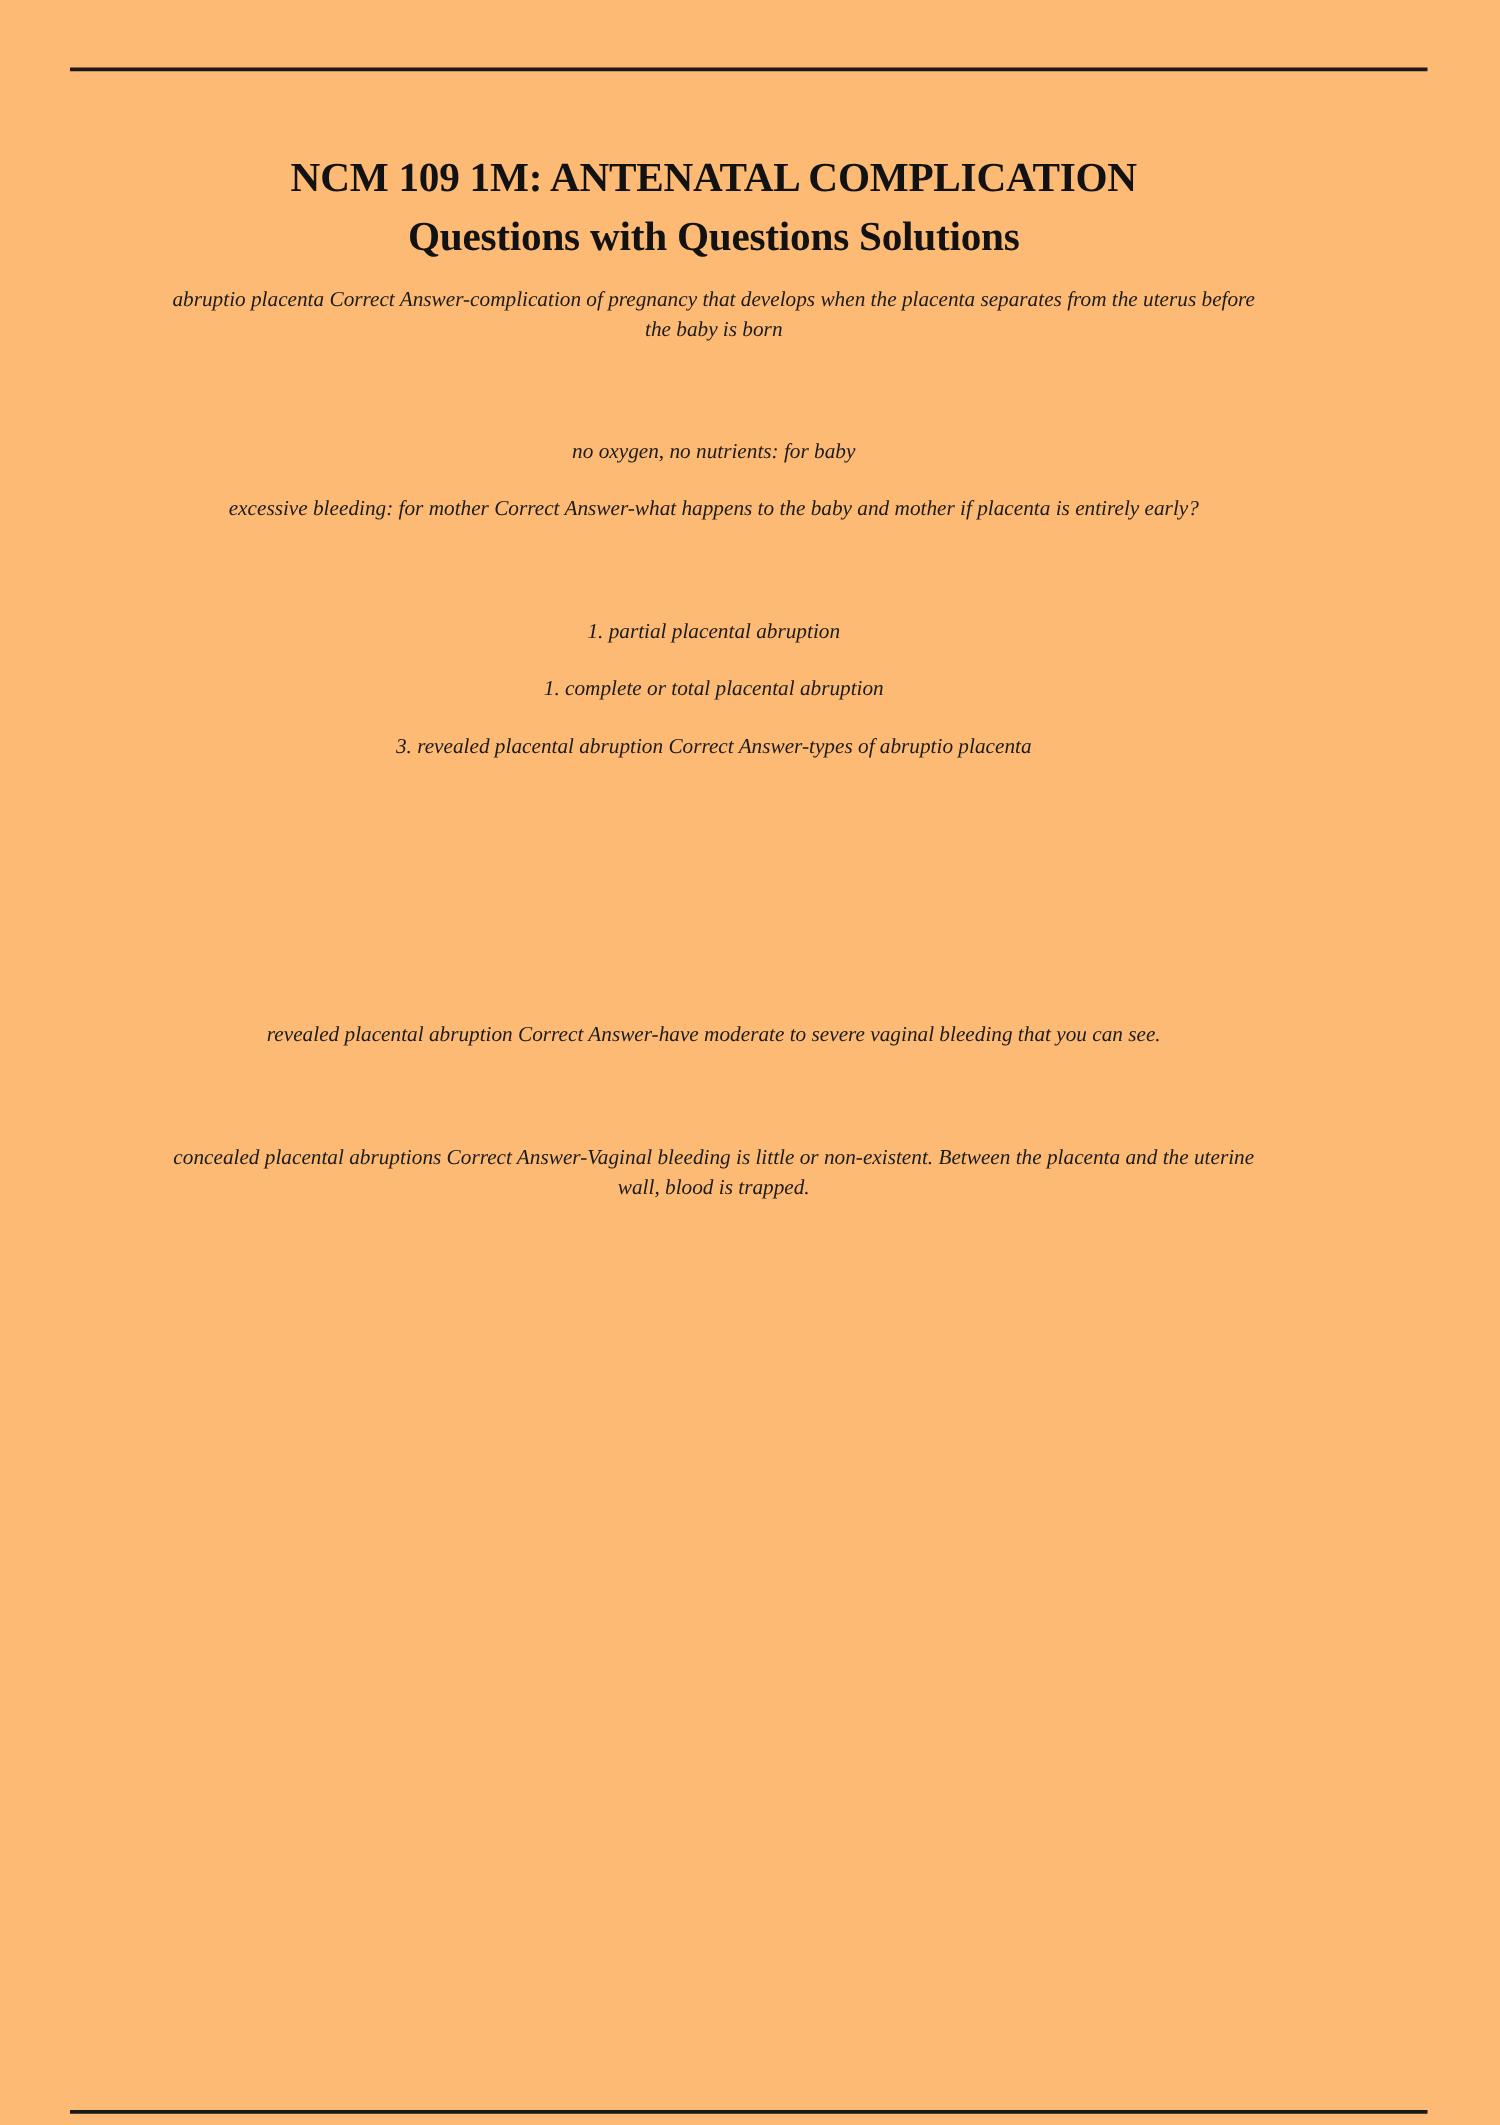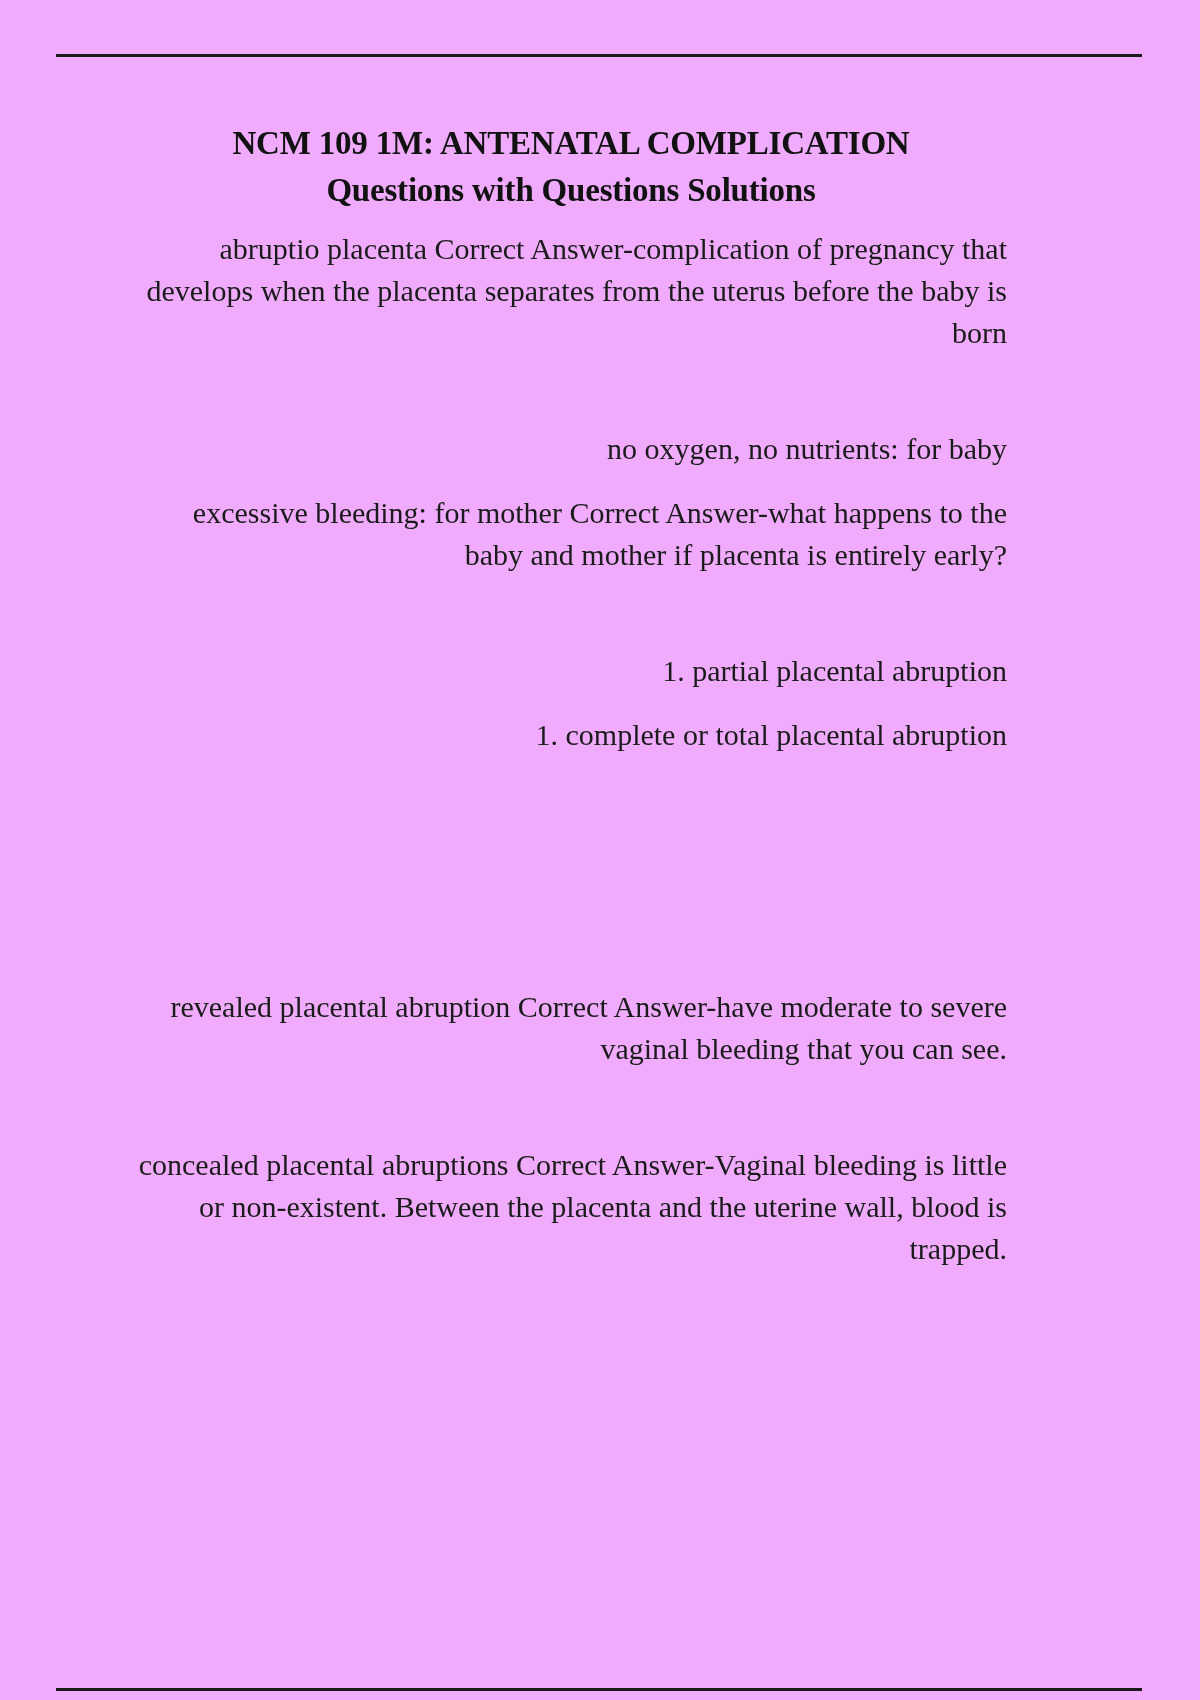--- a/index.html
+++ b/index.html
@@ -19,7 +19,7 @@
     position: relative;
     width: 1200px;
     height: 1700px;
-    background: #f0abfc;
+    background: #fdba74;
     box-sizing: border-box;
   }
 

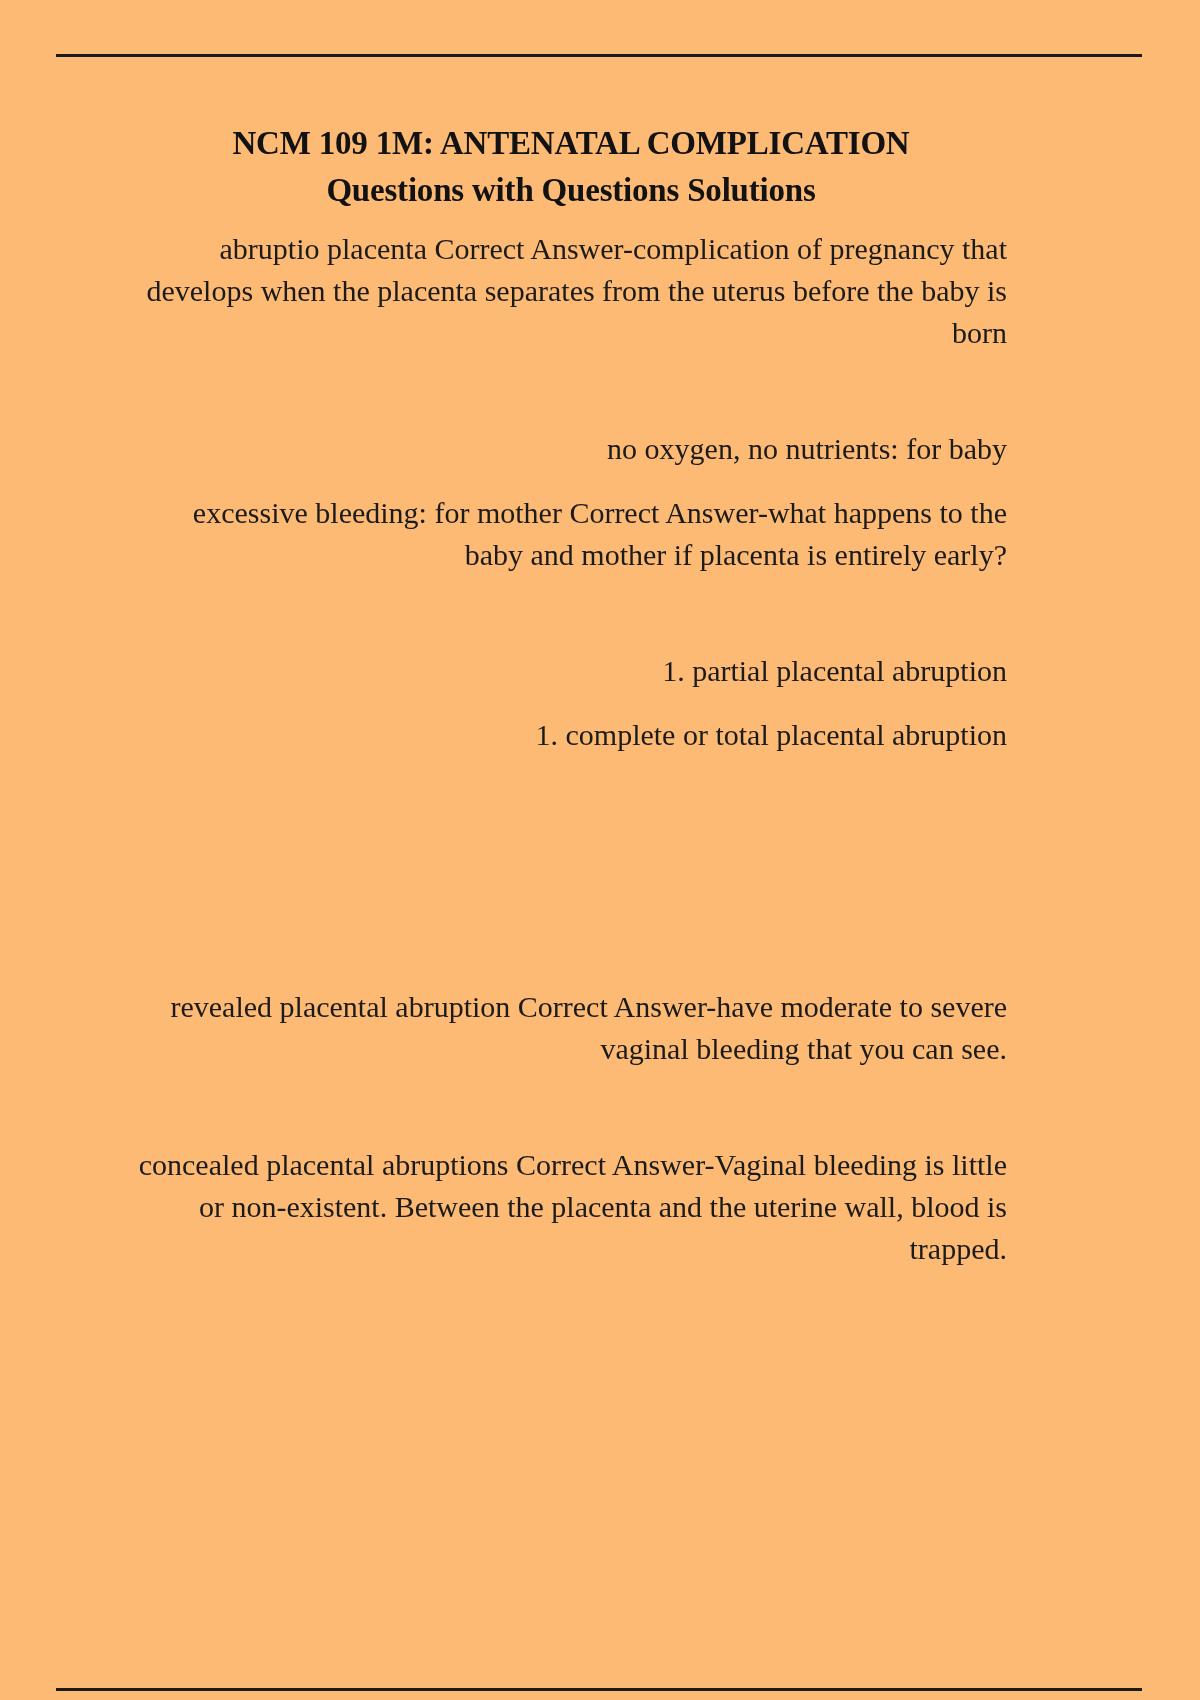--- a/index.html
+++ b/index.html
@@ -56,12 +56,13 @@
   }
 
   .body-block {
-    font-size: 30px;
+    font-size: 17px;
     line-height: 1.40;
     color: #1b1b1b;
     margin: 0;
-    text-align: right;
+    text-align: center;
     white-space: normal;
+    font-style: italic;
   }
 
   

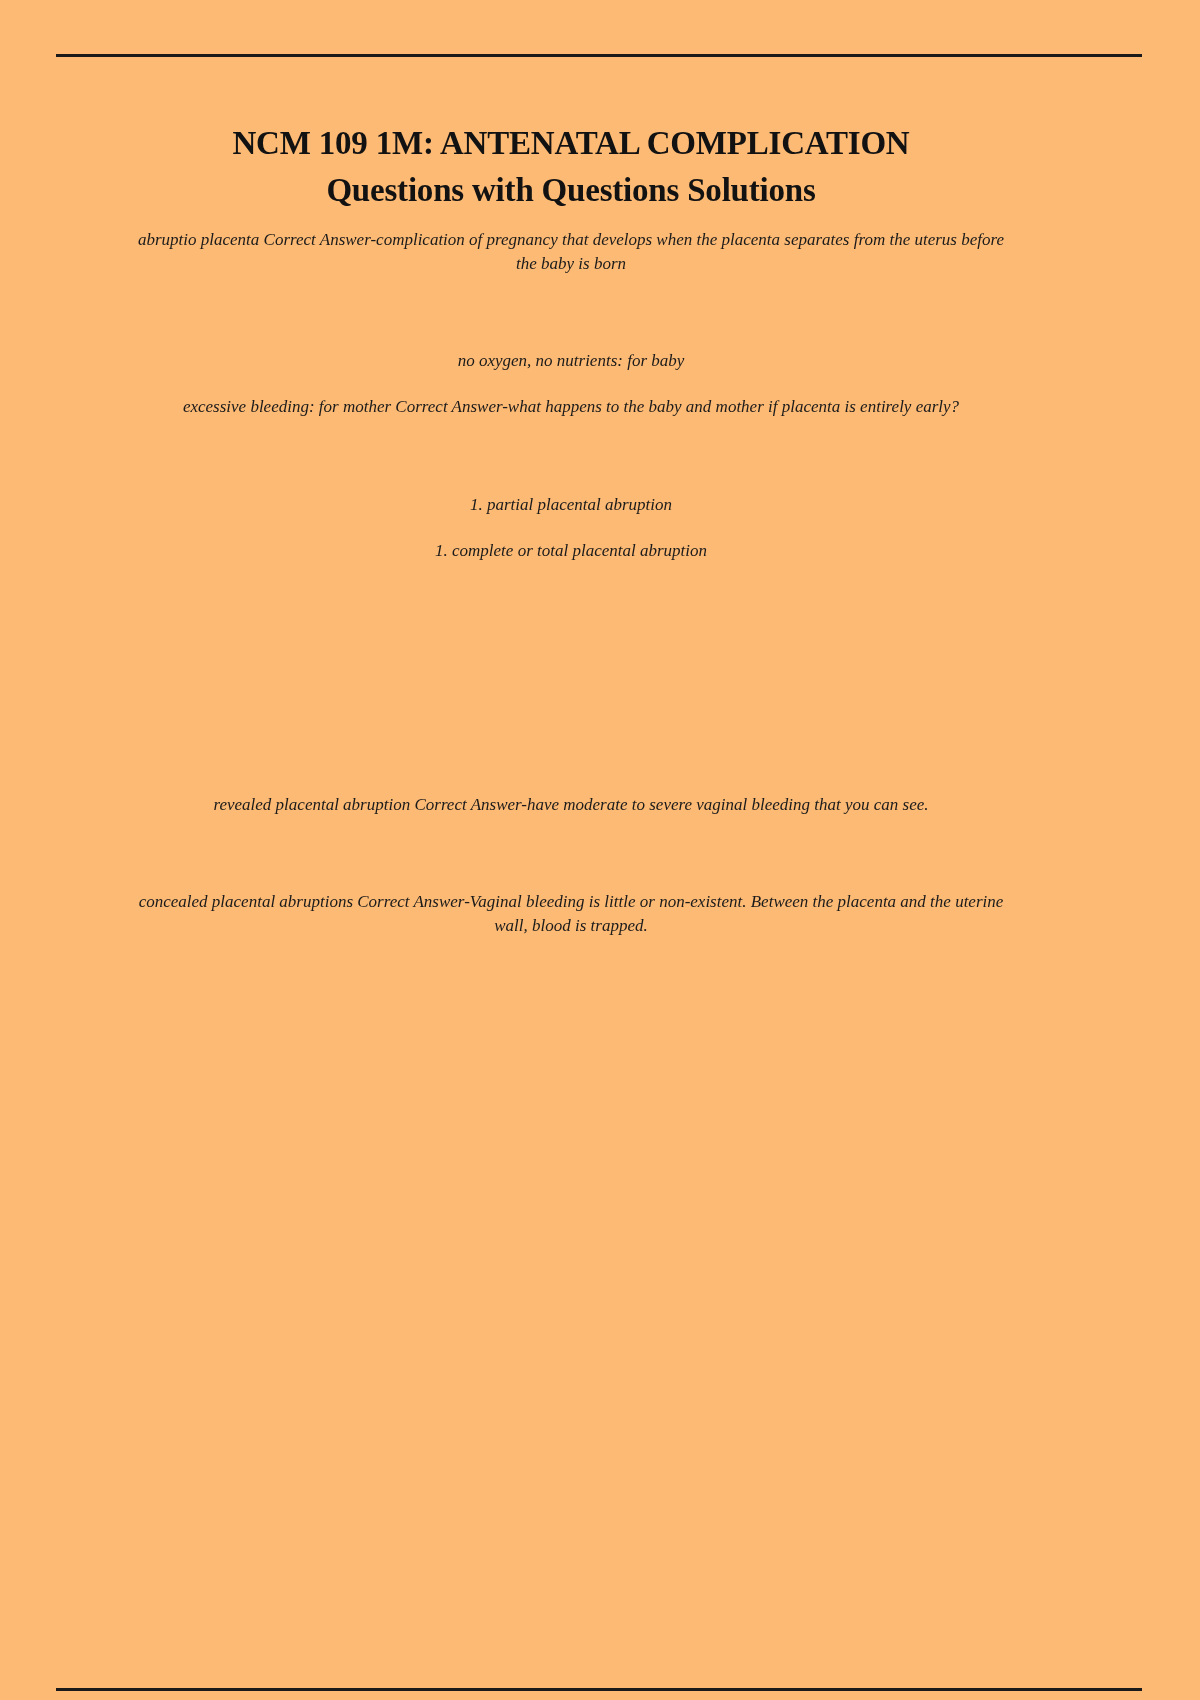--- a/index.html
+++ b/index.html
@@ -100,6 +100,7 @@
     <p class="body-block">1. complete or total placental abruption</p>
     <div class="gap-sm"></div>
 
+    <p class="body-block">3. revealed placental abruption Correct Answer-types of abruptio placenta</p>
     <div class="gap-xl"></div>
 
     <div class="gap-lg"></div>

